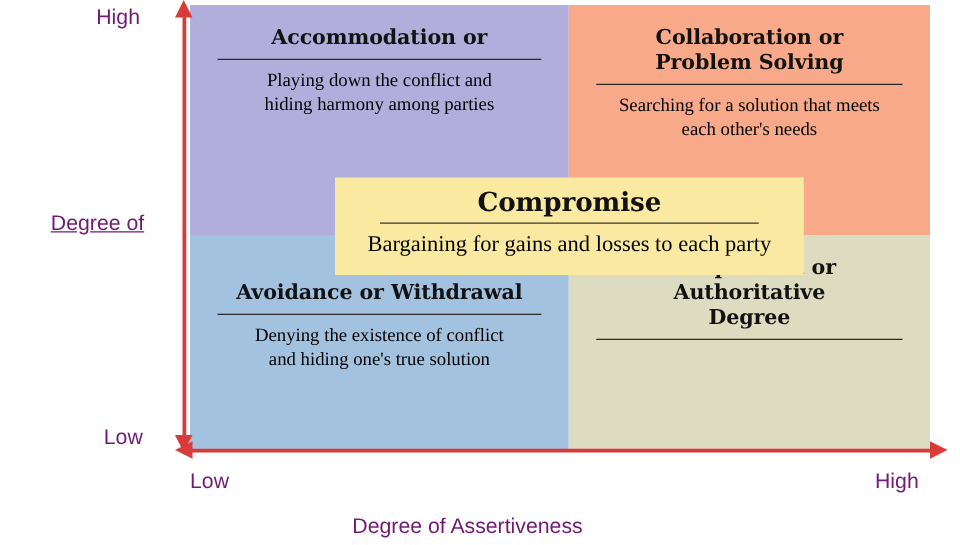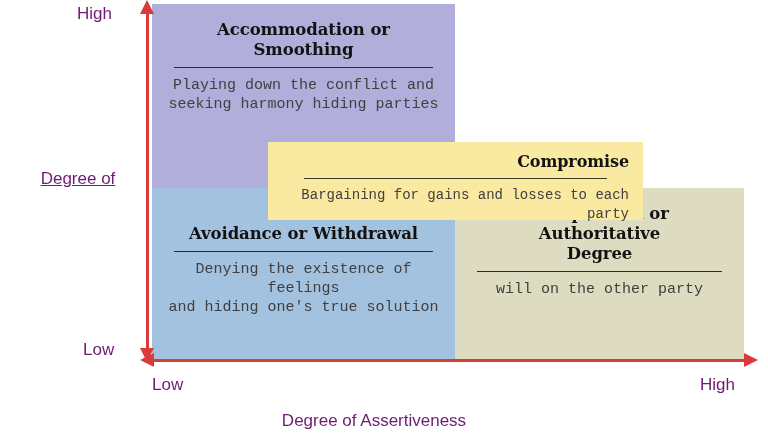--- a/index.html
+++ b/index.html
@@ -169,6 +169,19 @@
       </div>
     </div>
 
+    <div class="quad quad-tr">
+      <div class="quad-inner">
+        <div class="q-title">
+          <div>Collaboration or</div>
+          <div>Problem Solving</div>
+        </div>
+        <div class="q-rule"></div>
+        <div class="q-desc">
+          <div>Searching for a solution that meets</div>
+          <div>each other's needs</div>
+        </div>
+      </div>
+    </div>
 
     <div class="quad quad-bl">
       <div class="quad-inner">

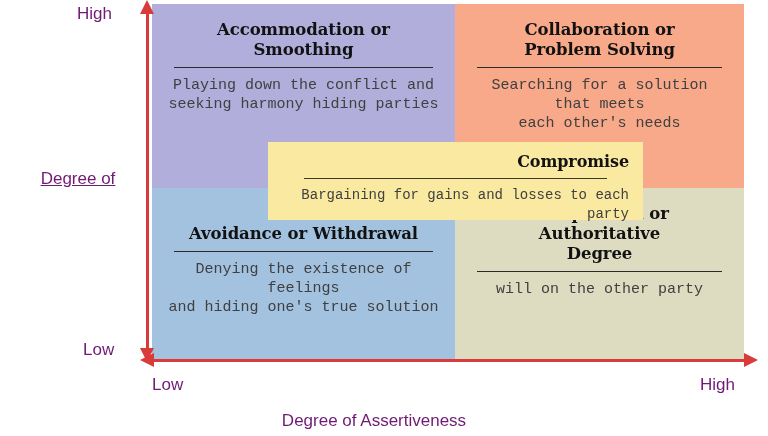--- a/index.html
+++ b/index.html
@@ -159,7 +159,6 @@
       <div class="quad-inner">
         <div class="q-title">
           <div>Accommodation or</div>
-          <div>Smoothing</div>
         </div>
         <div class="q-rule"></div>
         <div class="q-desc">

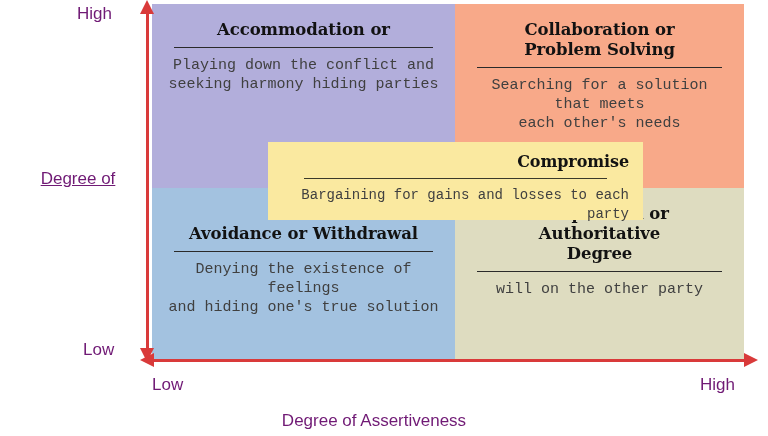--- a/index.html
+++ b/index.html
@@ -60,11 +60,11 @@
     margin: 7px 8px 8px 8px;
   }
   .q-desc {
-    font-family: Liberation Mono, monospace;
+    font-family: Liberation Serif, serif;
     font-size: 15px;
     line-height: 19px;
     text-align: center;
-    color: #404040;
+    color: #000000;
   }
 
   

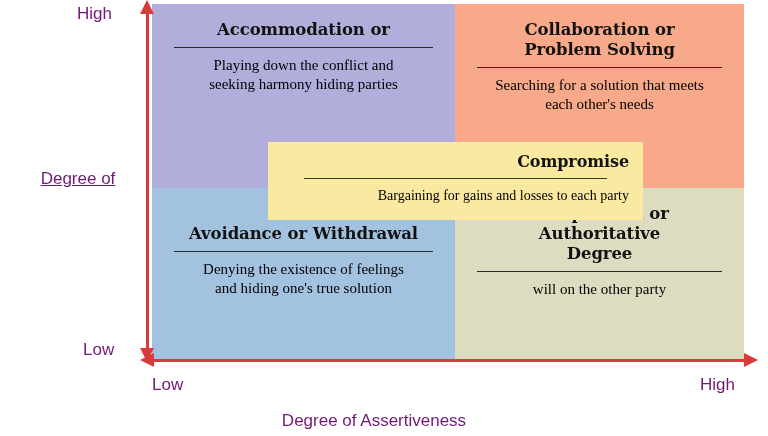--- a/index.html
+++ b/index.html
@@ -163,7 +163,7 @@
         <div class="q-rule"></div>
         <div class="q-desc">
           <div>Playing down the conflict and</div>
-          <div>seeking harmony hiding parties</div>
+          <div>hiding harmony among parties</div>
         </div>
       </div>
     </div>

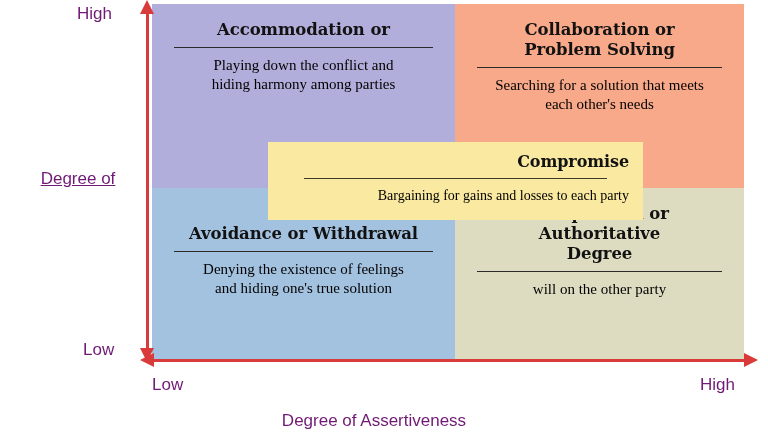--- a/index.html
+++ b/index.html
@@ -78,7 +78,7 @@
     box-sizing: border-box;
     padding: 10px 14px 0 14px;
   }
-  #compromise .q-title { font-size: 16px; text-align: right; }
+  #compromise .q-title { font-size: 21px; }
   #compromise .q-rule { margin: 6px 22px 7px 22px; border-top: 1.4px solid #3a3a2a; }
   #compromise .q-desc { font-size: 14px; text-align: right; }
 

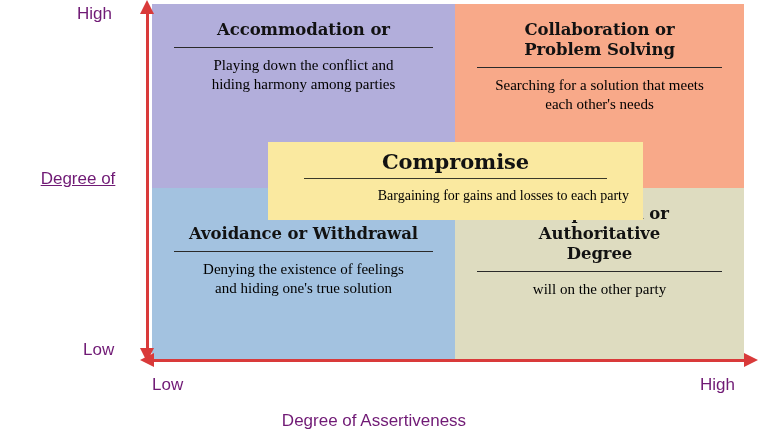--- a/index.html
+++ b/index.html
@@ -80,7 +80,7 @@
   }
   #compromise .q-title { font-size: 21px; }
   #compromise .q-rule { margin: 6px 22px 7px 22px; border-top: 1.4px solid #3a3a2a; }
-  #compromise .q-desc { font-size: 14px; text-align: right; }
+  #compromise .q-desc { font-size: 18px; }
 
   
   .axis-line { position: absolute; background: #d93a3a; }

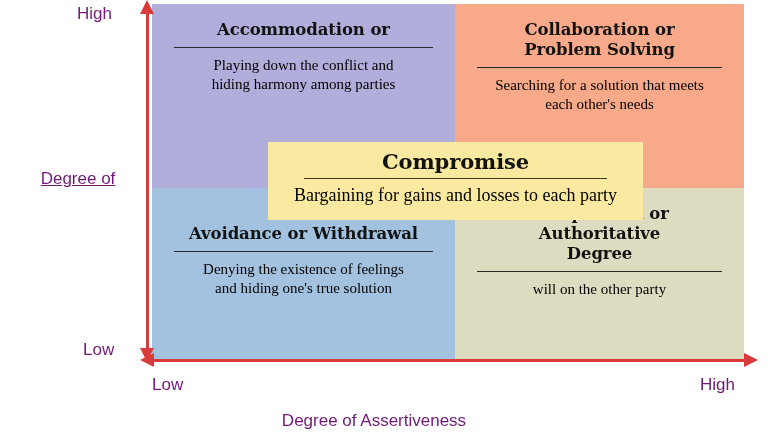--- a/index.html
+++ b/index.html
@@ -189,7 +189,7 @@
         </div>
         <div class="q-rule"></div>
         <div class="q-desc">
-          <div>Denying the existence of feelings</div>
+          <div>Denying the existence of conflict</div>
           <div>and hiding one's true solution</div>
         </div>
       </div>

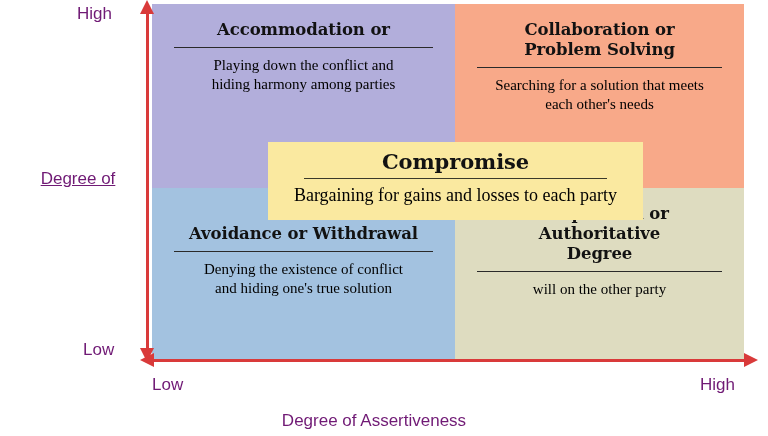--- a/index.html
+++ b/index.html
@@ -203,7 +203,6 @@
         </div>
         <div class="q-rule"></div>
         <div class="q-desc">
-          <div>will on the other party</div>
         </div>
       </div>
     </div>

